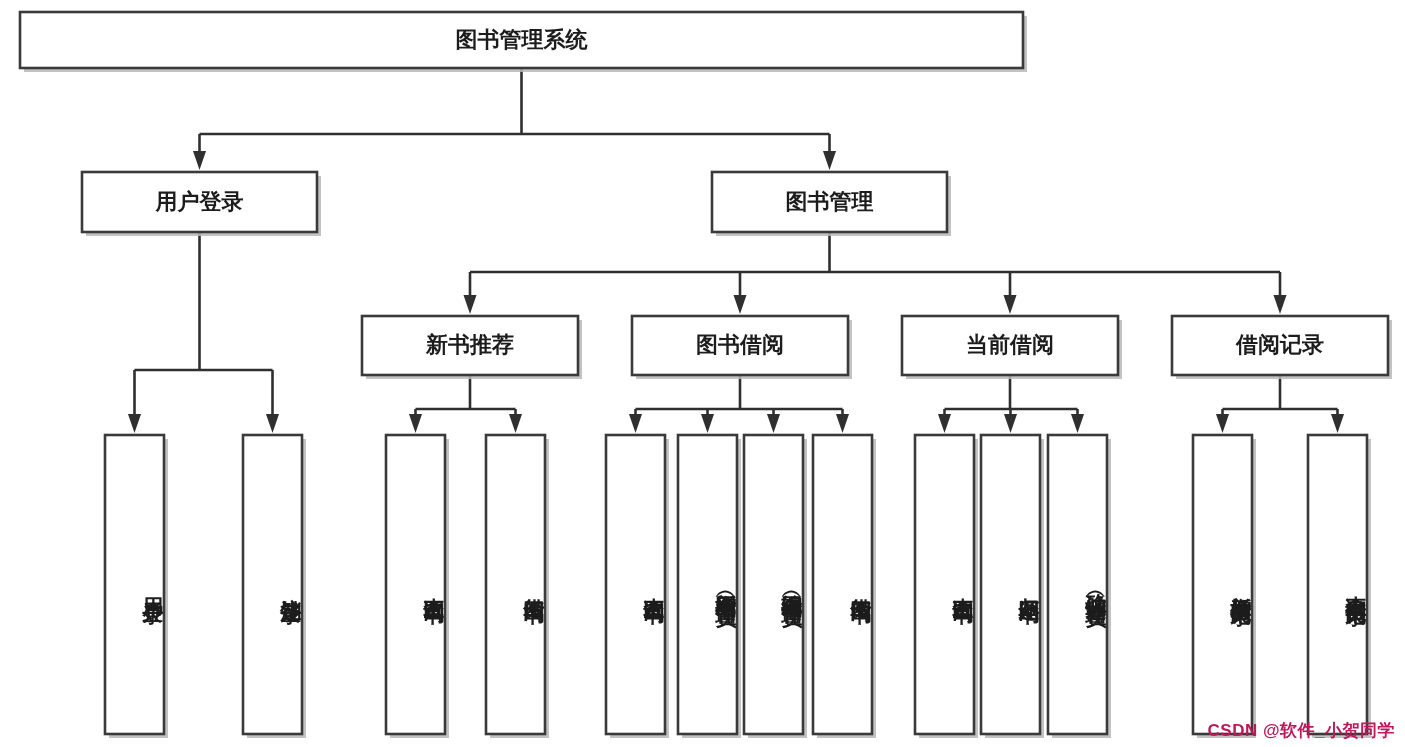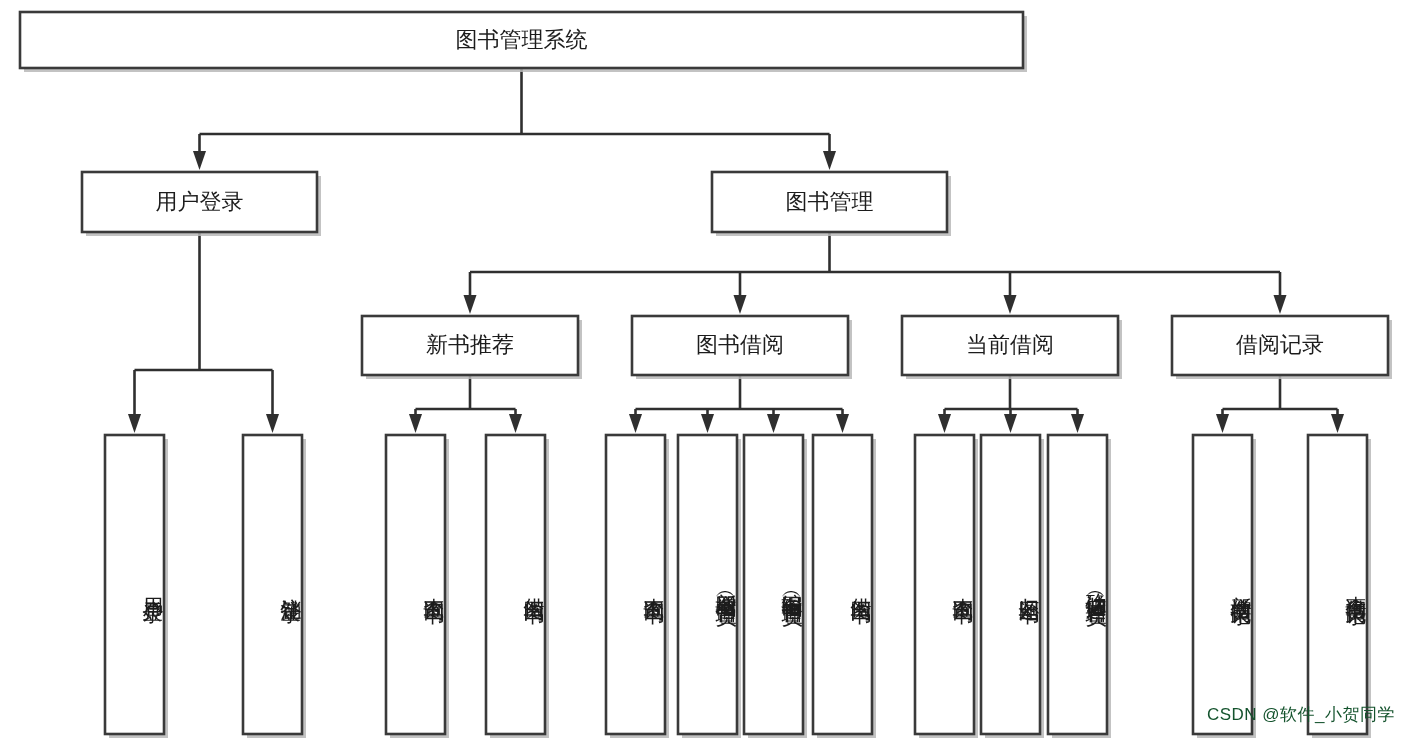--- a/index.html
+++ b/index.html
@@ -20,6 +20,7 @@
     top: 0;
     width: 1405px;
     height: 747px;
+    font-weight: bold;
   }
   svg.flow {
     display: block;

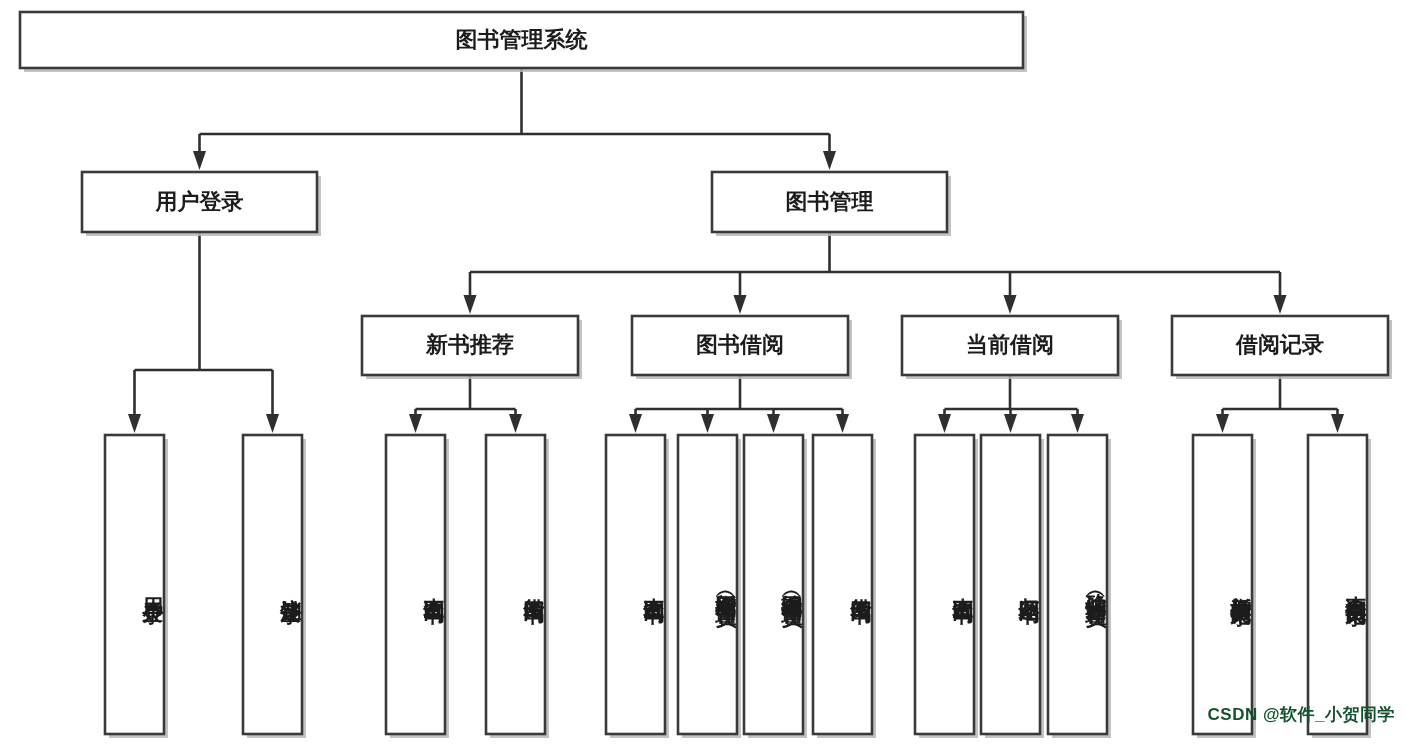--- a/index.html
+++ b/index.html
@@ -70,10 +70,10 @@
   .watermark {
     position: absolute;
     right: 10px;
-    bottom: 21px;
+    bottom: 5px;
     font-family: "Liberation Sans", "DejaVu Sans", sans-serif;
     font-size: 17px;
-    color: #14532d;
+    color: #be185d;
     letter-spacing: 0.5px;
     user-select: none;
     margin-top: 29px;

